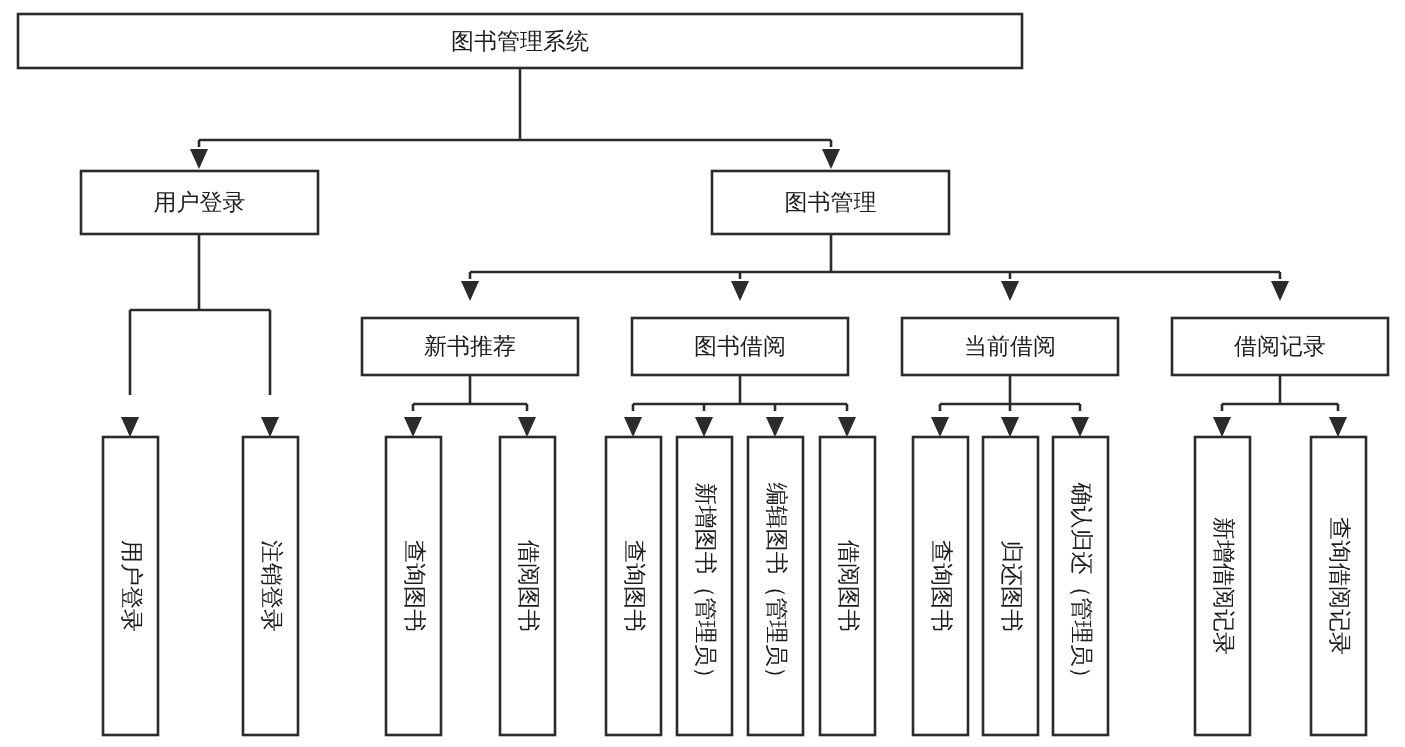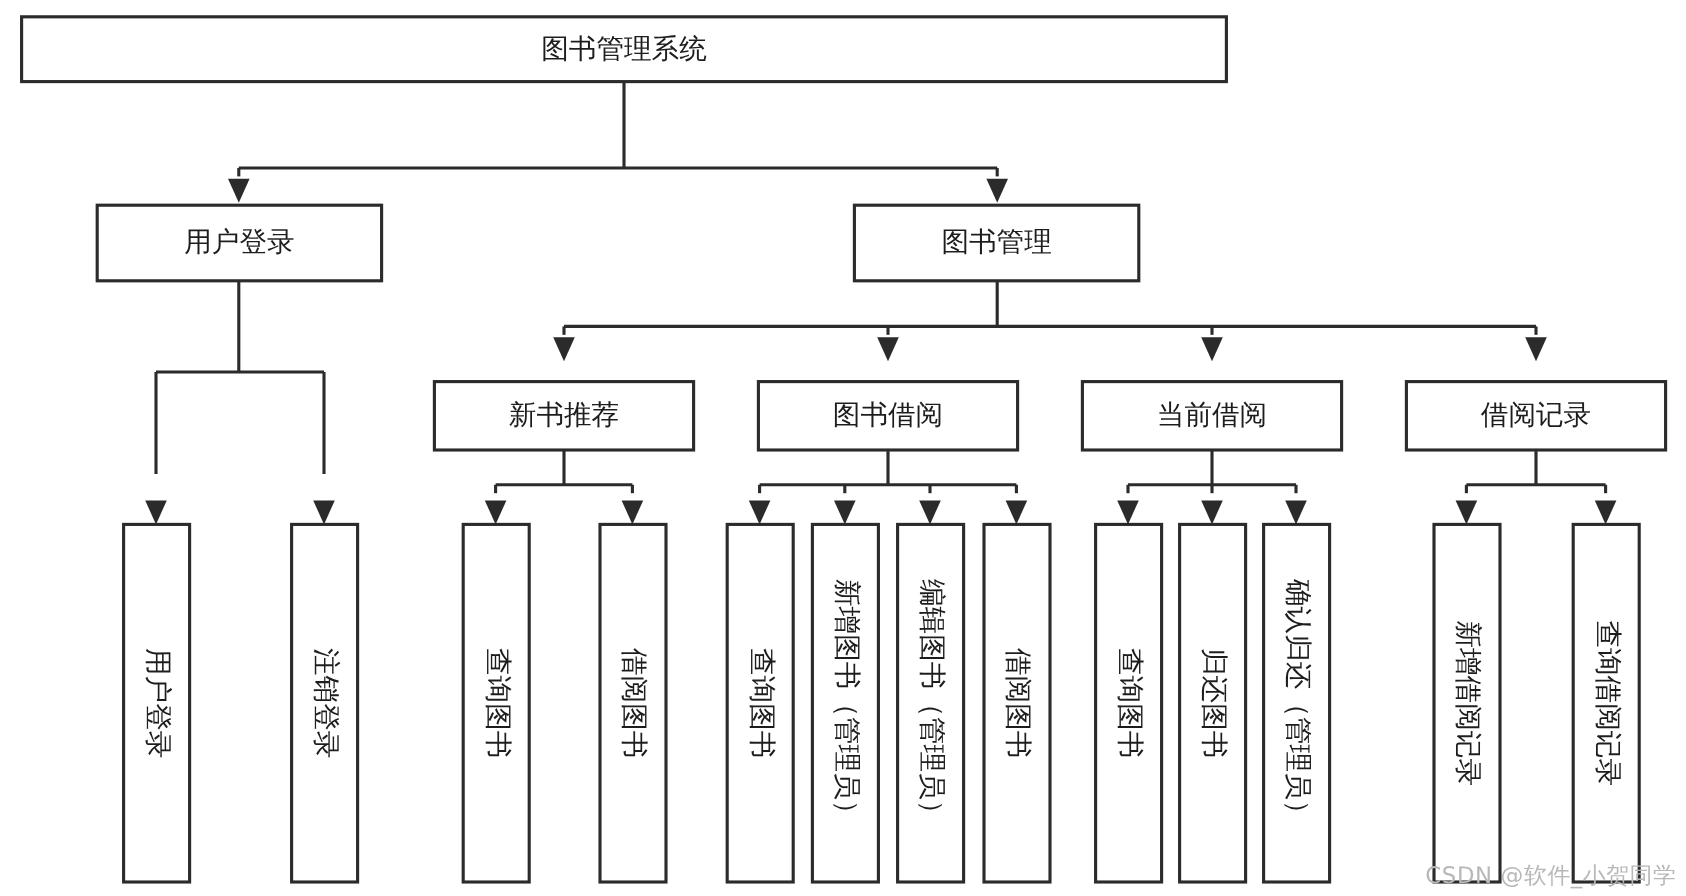--- a/index.html
+++ b/index.html
@@ -254,7 +254,6 @@
 
   </svg>
 
-  <div class="watermark">CSDN @软件_小贺同学</div>
 </div>
 
 </body></html>

